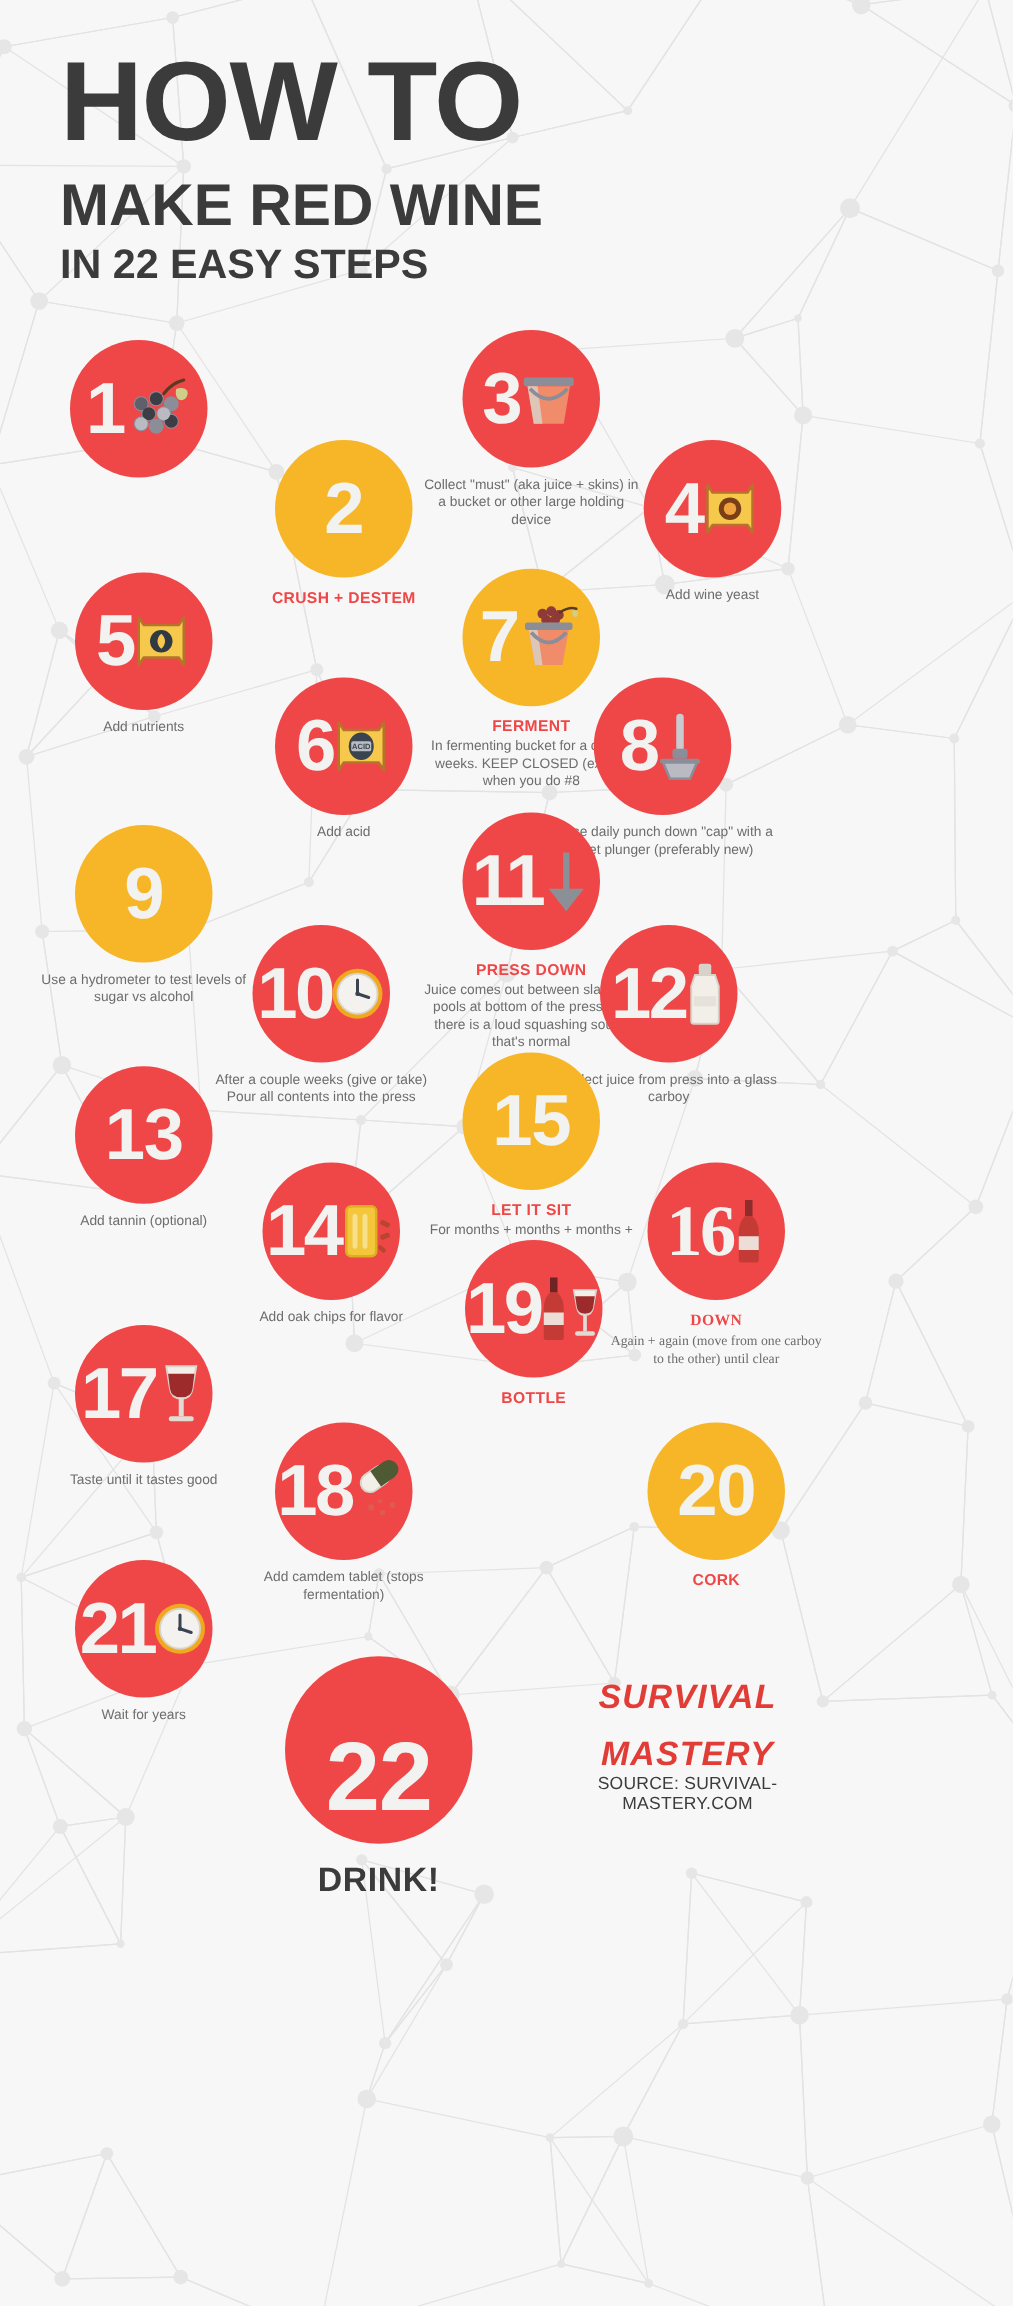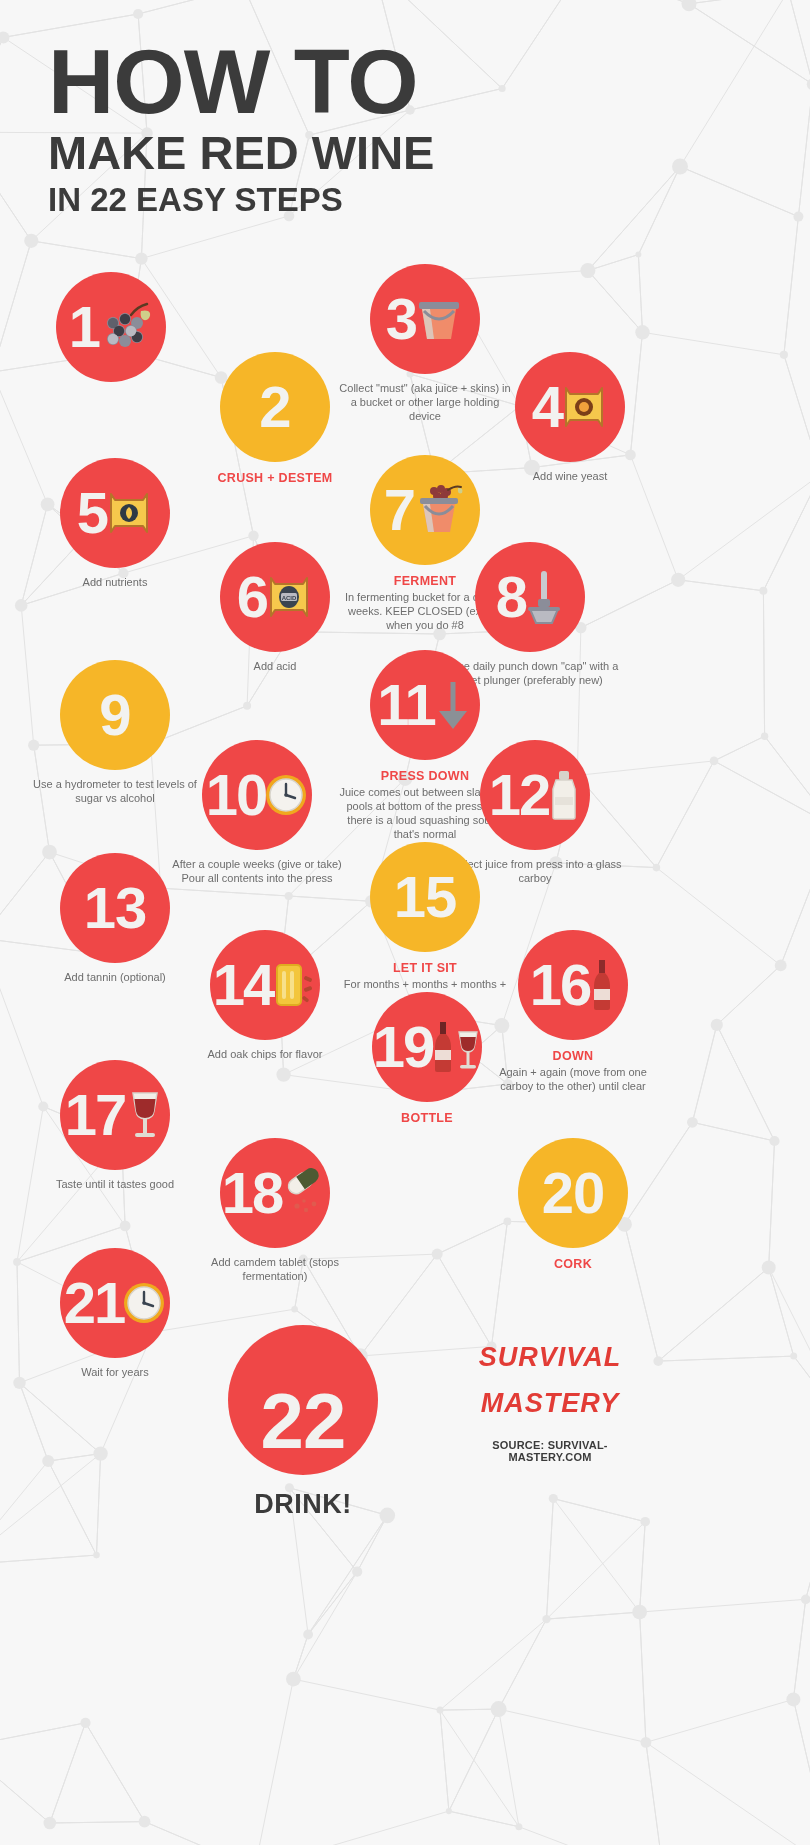--- a/index.html
+++ b/index.html
@@ -16,7 +16,7 @@
   .title-block{position:absolute;left:48px;top:44px;}
   .t1{font-size:90px;line-height:0.86;font-weight:bold;color:#3b3b3b;
       letter-spacing:-1px;transform:scaleX(1.02);transform-origin:left;}
-  .t2{font-size:47px;line-height:1.02;font-weight:bold;color:#3b3b3b;margin-top:8px;}
+  .t2{font-size:47px;line-height:1.02;font-weight:bold;color:#3b3b3b;margin-top:19px;}
   .t3{font-size:33px;line-height:1.02;font-weight:bold;color:#3b3b3b;margin-top:6px;}
 
   

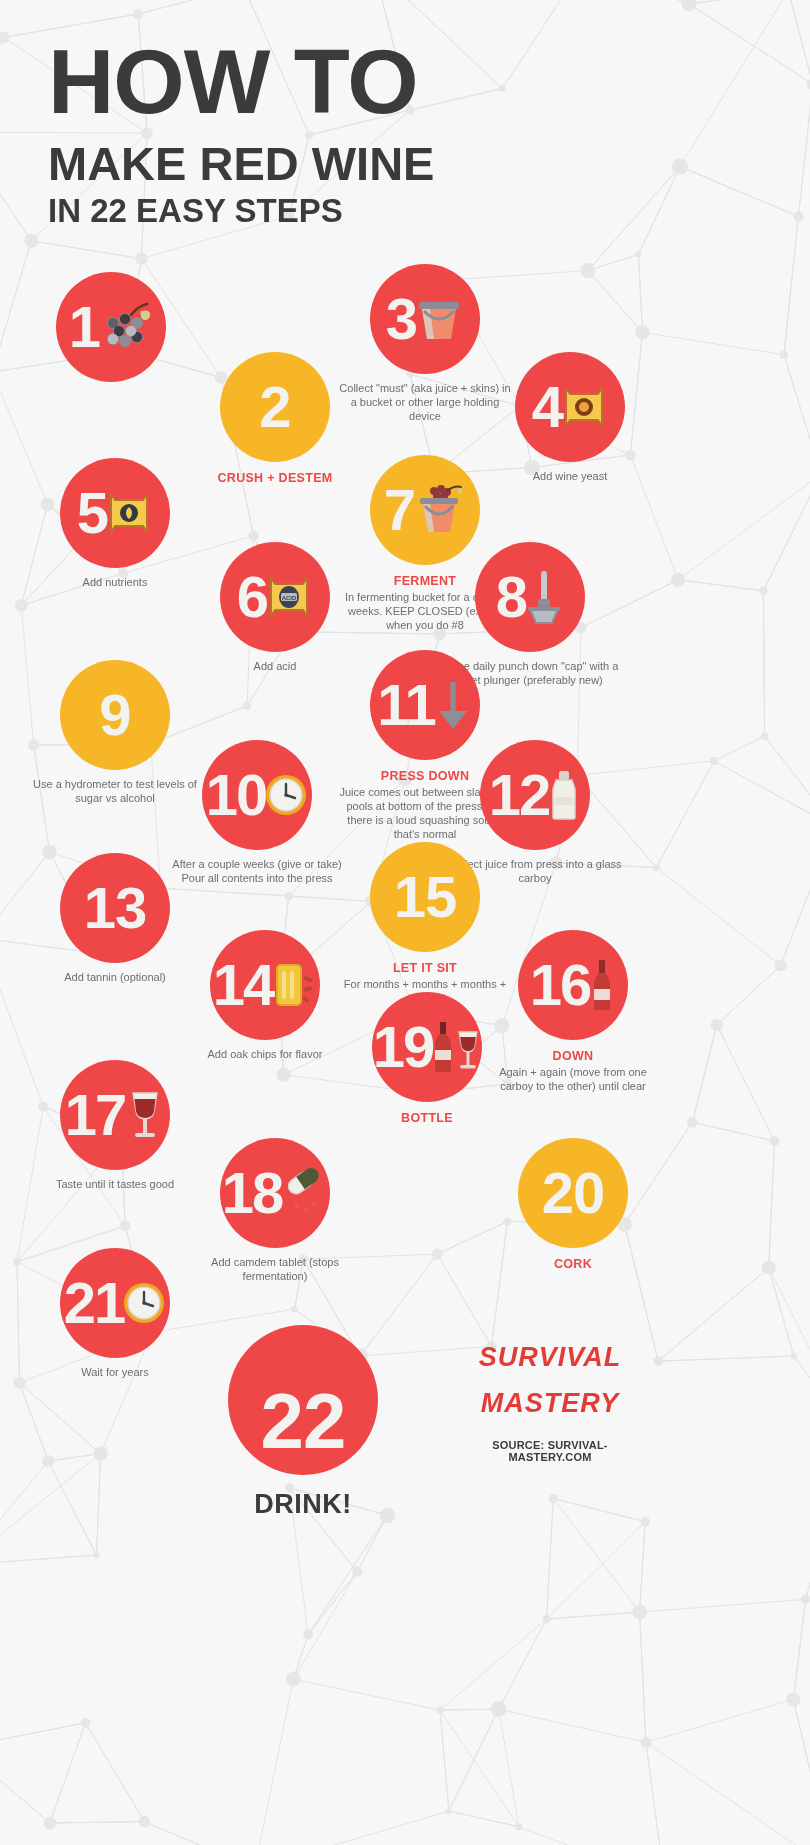--- a/index.html
+++ b/index.html
@@ -734,7 +734,7 @@
         <div class="headline">LET IT SIT</div>
         <div class="cap">For months + months + months + months</div>
       </div>
-      <div class="step" style="left: 478px; top: 930px;">
+      <div class="step" style="left: 478px; top: 930px; font-family: Liberation Serif, serif;">
         <div class="circle red">
           <span class="num">16</span>
           <span class="ico">

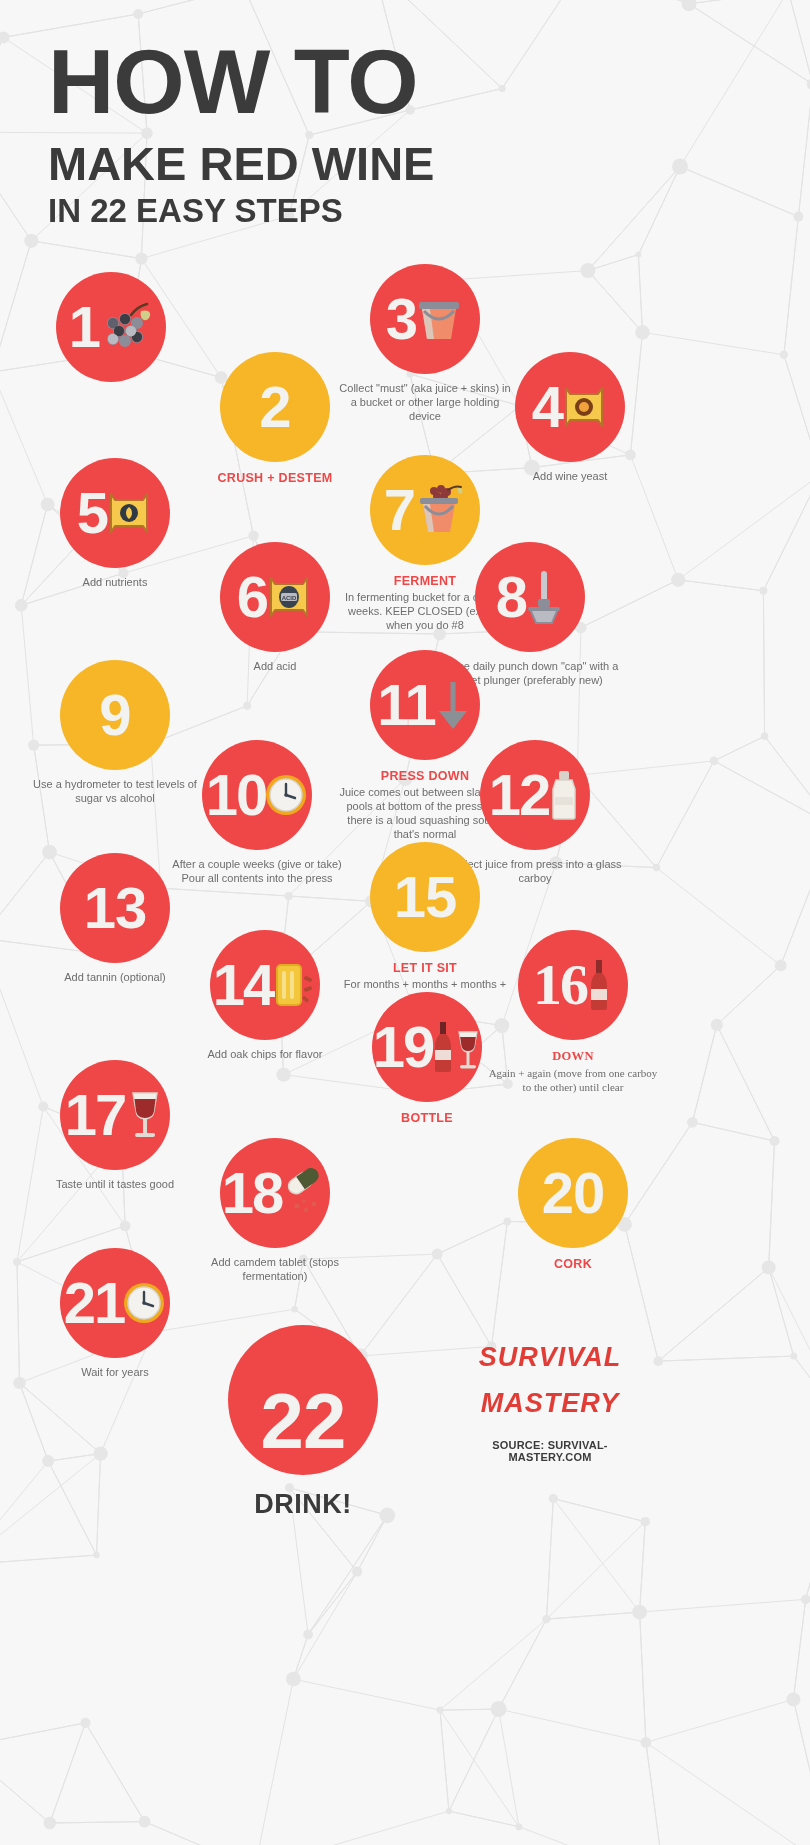--- a/index.html
+++ b/index.html
@@ -62,7 +62,7 @@
   }
   .logo-l1{font-size:27px;}
   .logo-l2{font-size:27px;margin-top:20px;}
-  .logo-src{color:#3b3b3b;font-size:11px;font-weight:bold;margin-top:23px;letter-spacing:0.2px;}
+  .logo-src{color:#3b3b3b;font-size:14px;font-weight:normal;margin-top:2px;letter-spacing:0.2px;}
 </style>
 </head>
 <body>

